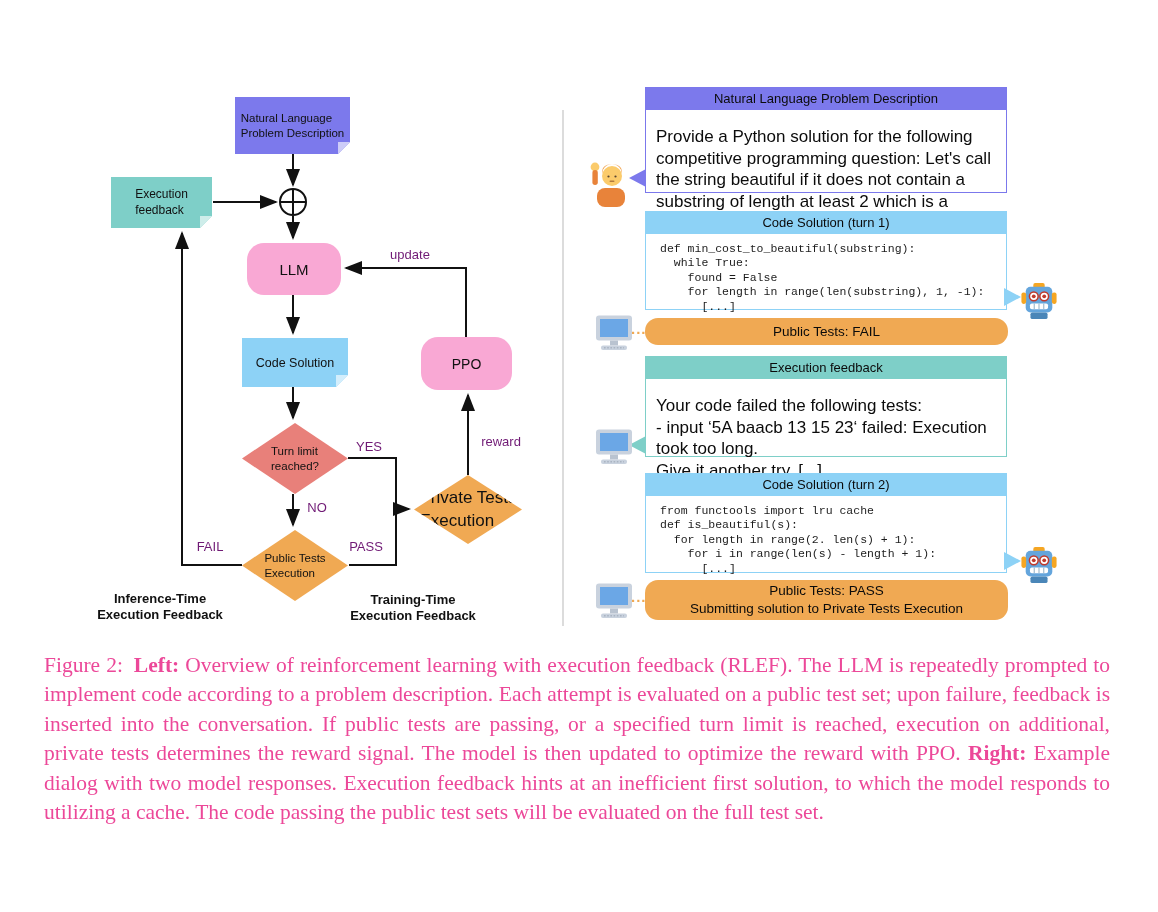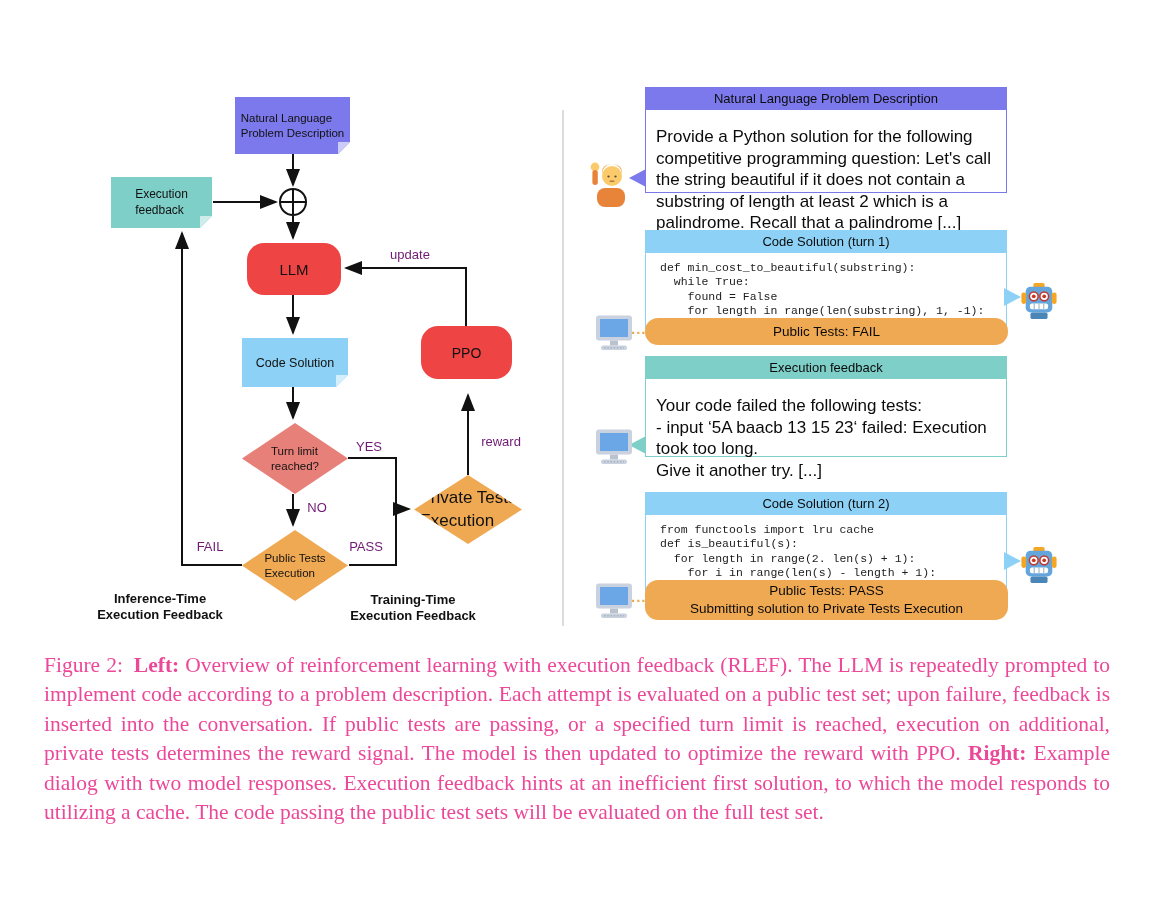--- a/index.html
+++ b/index.html
@@ -31,7 +31,7 @@
   .msg .code { font-family:"Liberation Mono","DejaVu Sans Mono",monospace; font-size:11.5px;
                line-height:1.25; white-space:pre; padding:8px 0 6px 14px; color:#1c1c1c; }
   .m-purple { border:1.6px solid #7B78EC; } .m-purple .hd { background:#7C79EC; }
-  .m-blue   { border:1.6px solid #8DD2F6;margin-top:19px; } .m-blue .hd   { background:#8DD2F6; }
+  .m-blue   { border:1.6px solid #8DD2F6; } .m-blue .hd   { background:#8DD2F6; }
   .m-teal   { border:1.6px solid #7ECFC8; } .m-teal .hd   { background:#7ECFC8; }
   .bar { position:absolute; background:#F0A953; border-radius:13px; display:flex;
          flex-direction:column; align-items:center; justify-content:center;

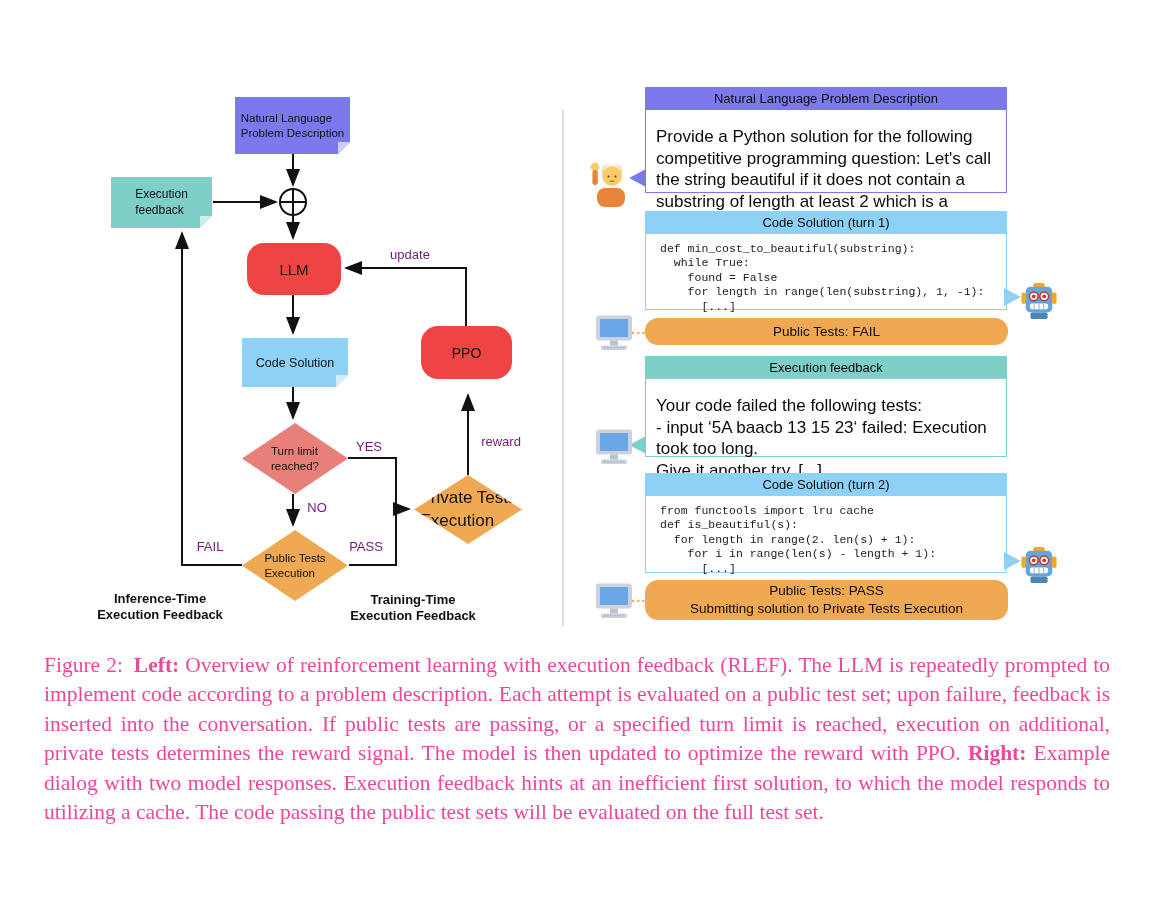--- a/index.html
+++ b/index.html
@@ -17,7 +17,7 @@
   .doc .fold { position:absolute; right:0; bottom:0; width:12px; height:12px;
                background:rgba(255,255,255,.62);
                clip-path: polygon(0 0,100% 0,0 100%); }
-  .rounded { border-radius:17px; background:#ef4444; }
+  .rounded { border-radius:17px; background:#f9a8d4; }
   .diamond { clip-path: polygon(50% 0,100% 50%,50% 100%,0 50%); }
   .edge-label { position:absolute; font-size:13px; color:#701a75; text-align:center; }
   .flow-caption { position:absolute; font-size:13px; font-weight:bold; text-align:center;

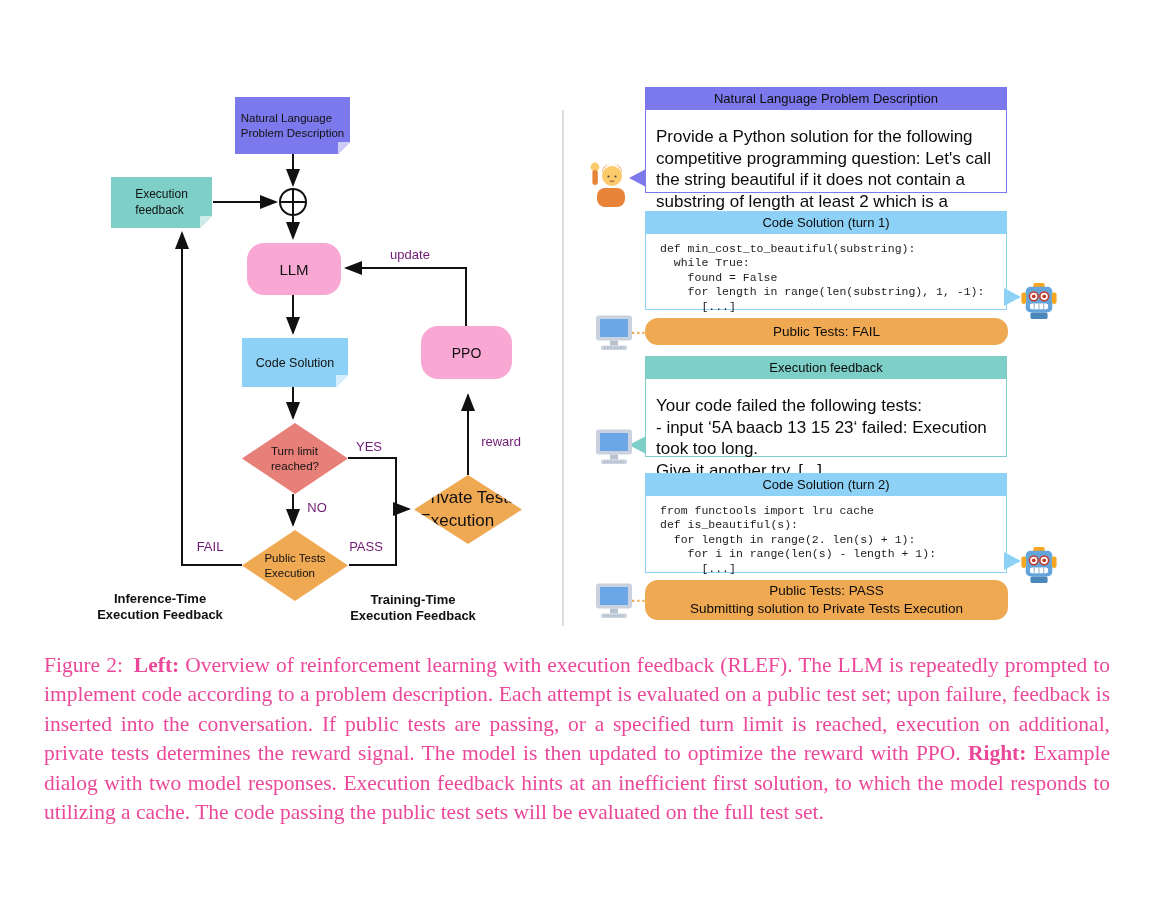--- a/index.html
+++ b/index.html
@@ -101,7 +101,7 @@
     <span class="fold"></span>
   </div>
 
-  <div class="node rounded" style="left:421px; top:326px; width:91px; height:53px; font-size:14px;">
+  <div class="node rounded" style="left:421px; top:337px; width:91px; height:53px; font-size:14px;">
     <span>PPO</span>
   </div>
 

